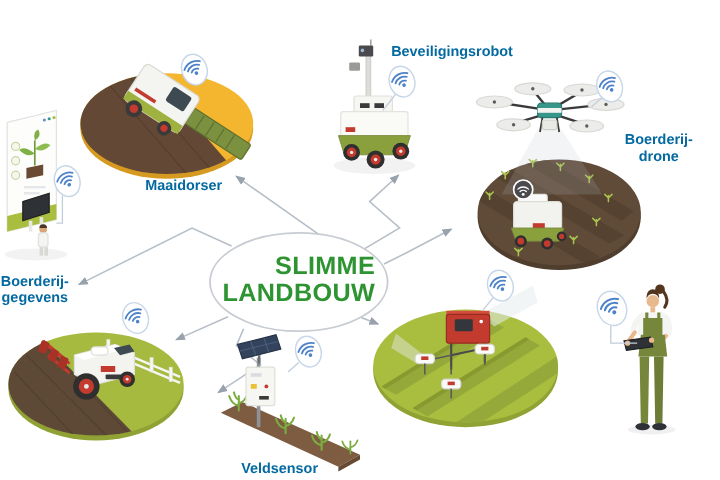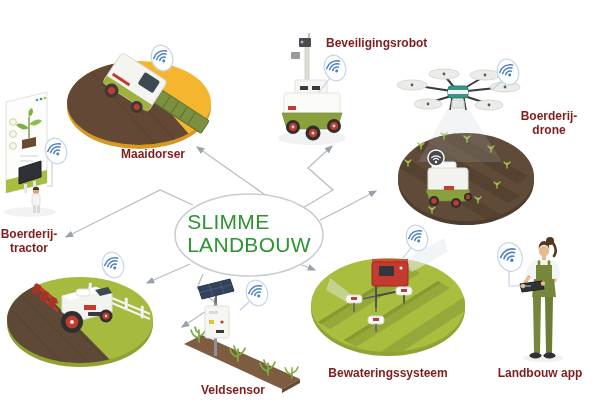--- a/index.html
+++ b/index.html
@@ -9,7 +9,7 @@
   }
   .stage svg{position:absolute;left:0;top:0;}
   .lbl{
-    position:absolute;font-size:12px;font-weight:700;color:#7f1d1d;
+    position:absolute;font-size:12px;font-weight:700;color:#0369a1;
     white-space:nowrap;line-height:13px;
   }
   .lbl.center{transform:translateX(-50%);text-align:center;}

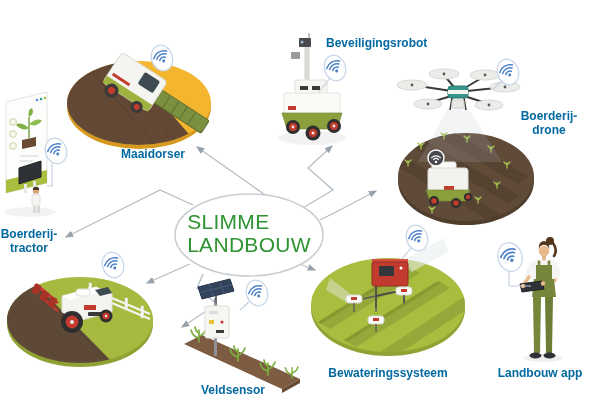--- a/index.html
+++ b/index.html
@@ -16,7 +16,7 @@
   .lbl .l{display:block;line-height:13.5px;text-align:center;}
   .title{
     position:absolute;left:249px;top:210px;transform:translateX(-50%);
-    text-align:left;color:#2E9432;font-weight:normal;font-size:21px;
+    text-align:right;color:#2E9432;font-weight:bold;font-size:21px;
     line-height:23px;letter-spacing:.3px;white-space:nowrap;
   }
   .title span{display:block;}

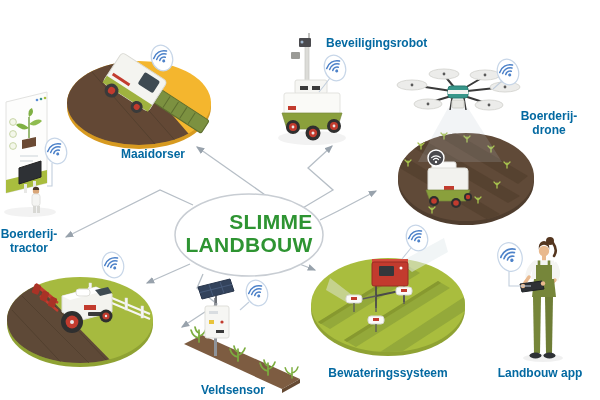--- a/index.html
+++ b/index.html
@@ -445,7 +445,7 @@
 
   <div class="lbl center" style="left:29px;top:228px">
     <span class="l">Boerderij-</span>
-    <span class="l">tractor</span>
+    <span class="l">gegevens</span>
   </div>
 
 

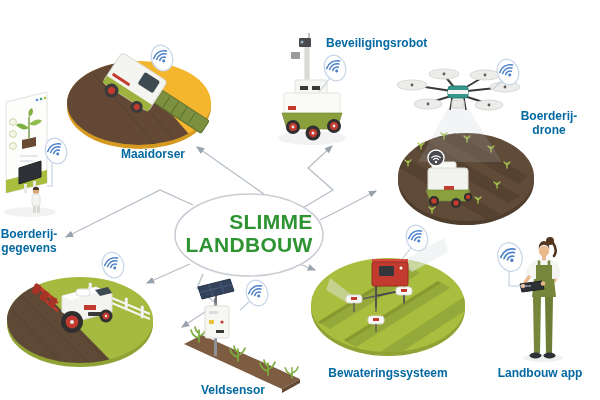--- a/index.html
+++ b/index.html
@@ -451,7 +451,6 @@
 
   <div class="lbl center" style="left:233px;top:384px">Veldsensor</div>
 
-  <div class="lbl center" style="left:388px;top:367px">Bewateringssysteem</div>
 
   <div class="lbl center" style="left:540px;top:367px">Landbouw app</div>
 

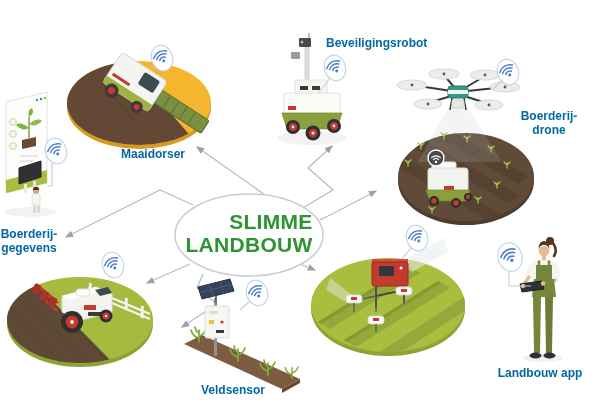--- a/index.html
+++ b/index.html
@@ -452,7 +452,6 @@
   <div class="lbl center" style="left:233px;top:384px">Veldsensor</div>
 
 
-  <div class="lbl center" style="left:540px;top:367px">Landbouw app</div>
 
 </div>
 

